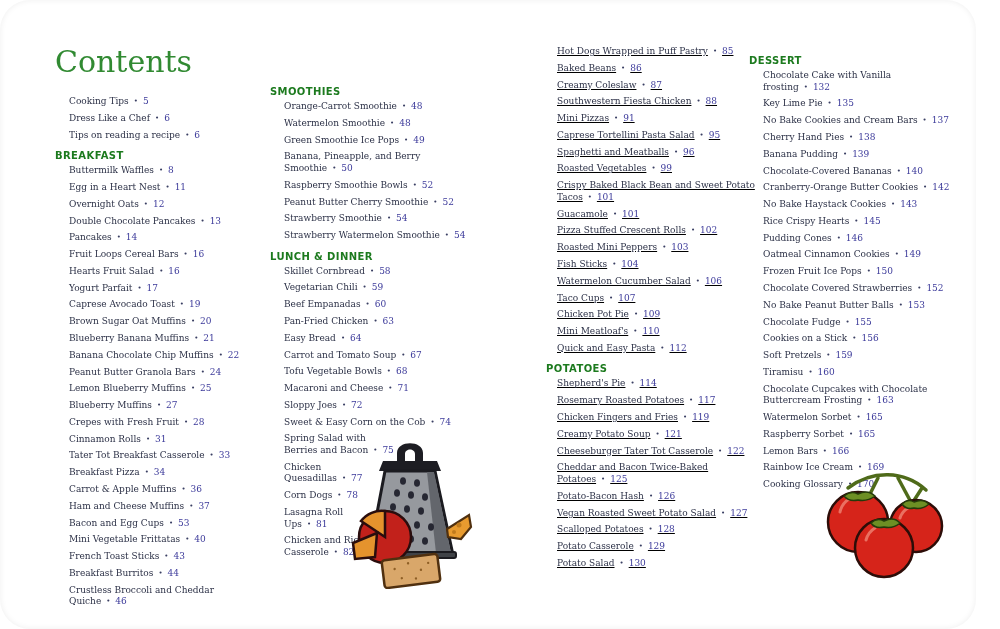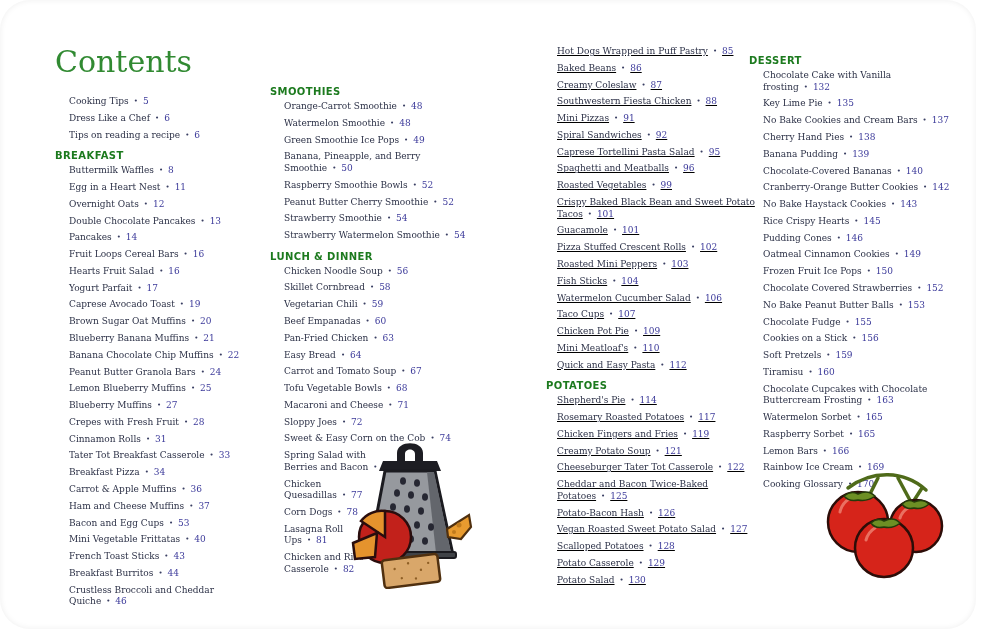--- a/index.html
+++ b/index.html
@@ -148,7 +148,6 @@
           <div class="toc-item"><span class="item-title">Creamy Coleslaw</span><span class="dot">•</span><span class="pagenum">87</span></div>
           <div class="toc-item"><span class="item-title">Southwestern Fiesta Chicken</span><span class="dot">•</span><span class="pagenum">88</span></div>
           <div class="toc-item"><span class="item-title">Mini Pizzas</span><span class="dot">•</span><span class="pagenum">91</span></div>
-          <div class="toc-item"><span class="item-title">Spiral Sandwiches</span><span class="dot">•</span><span class="pagenum">92</span></div>
           <div class="toc-item"><span class="item-title">Caprese Tortellini Pasta Salad</span><span class="dot">•</span><span class="pagenum">95</span></div>
           <div class="toc-item"><span class="item-title">Spaghetti and Meatballs</span><span class="dot">•</span><span class="pagenum">96</span></div>
           <div class="toc-item"><span class="item-title">Roasted Vegetables</span><span class="dot">•</span><span class="pagenum">99</span></div>

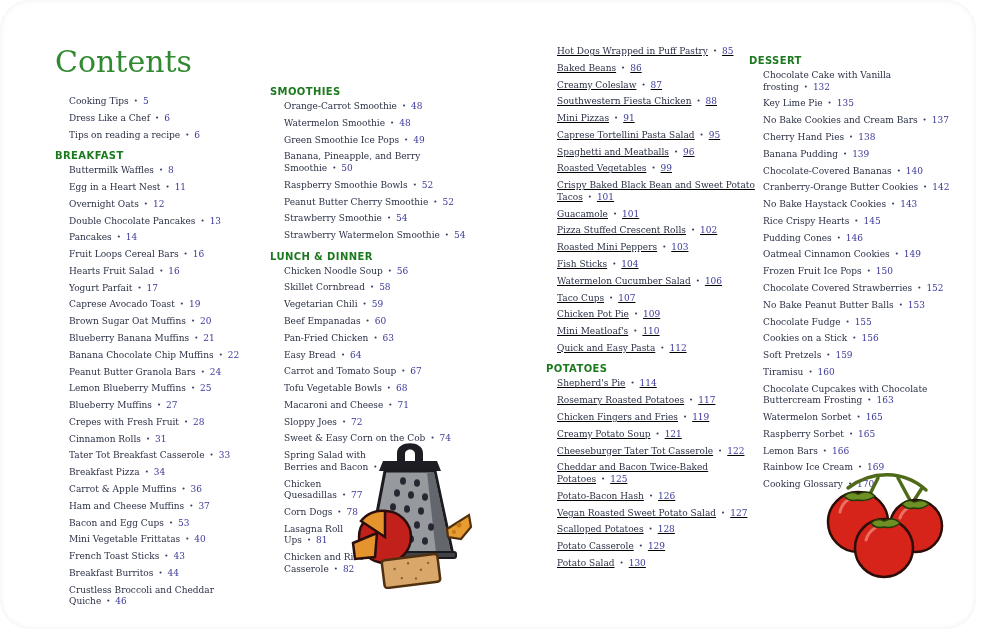--- a/index.html
+++ b/index.html
@@ -121,7 +121,6 @@
       <div class="toc-block">
         <div class="section-header">LUNCH &amp; DINNER</div>
         <div class="item-list">
-          <div class="toc-item"><span class="item-title">Chicken Noodle Soup</span><span class="dot">•</span><span class="pagenum">56</span></div>
           <div class="toc-item"><span class="item-title">Skillet Cornbread</span><span class="dot">•</span><span class="pagenum">58</span></div>
           <div class="toc-item"><span class="item-title">Vegetarian Chili</span><span class="dot">•</span><span class="pagenum">59</span></div>
           <div class="toc-item"><span class="item-title">Beef Empanadas</span><span class="dot">•</span><span class="pagenum">60</span></div>

